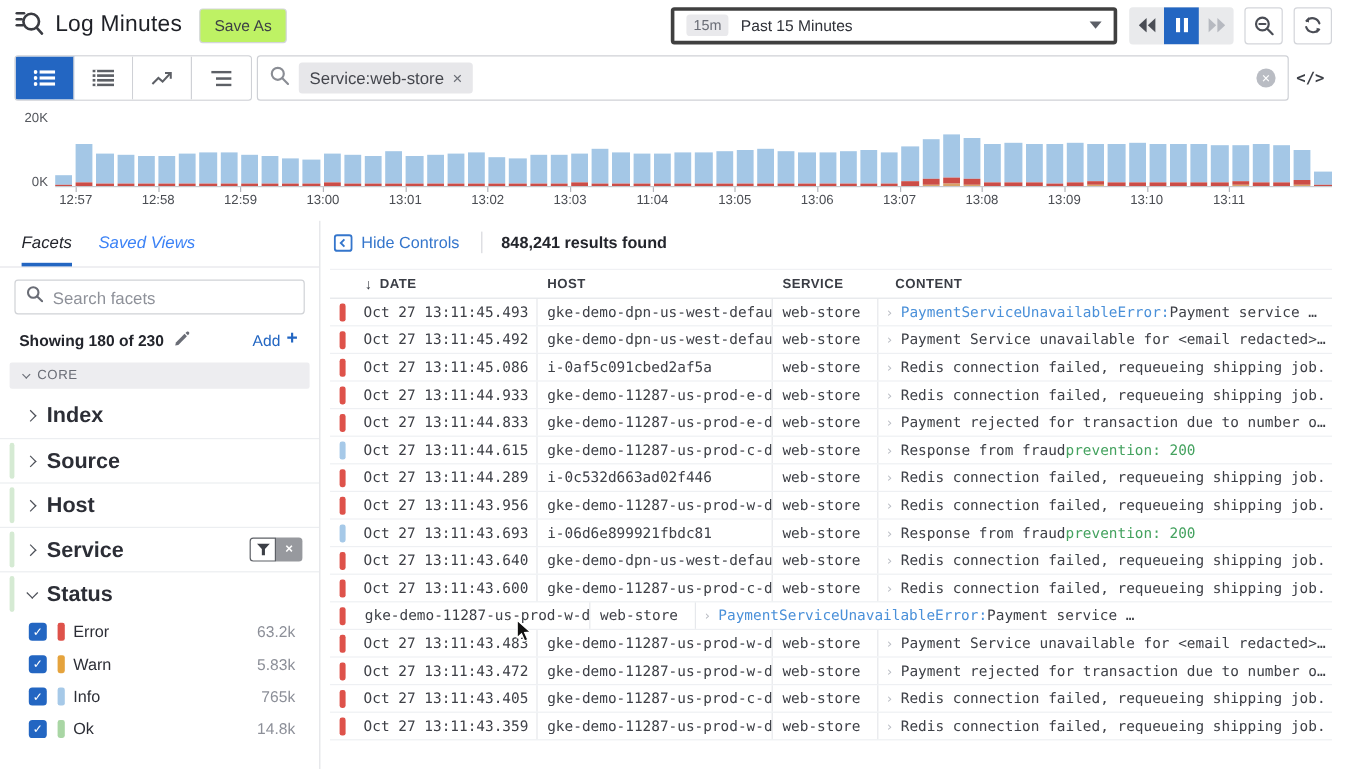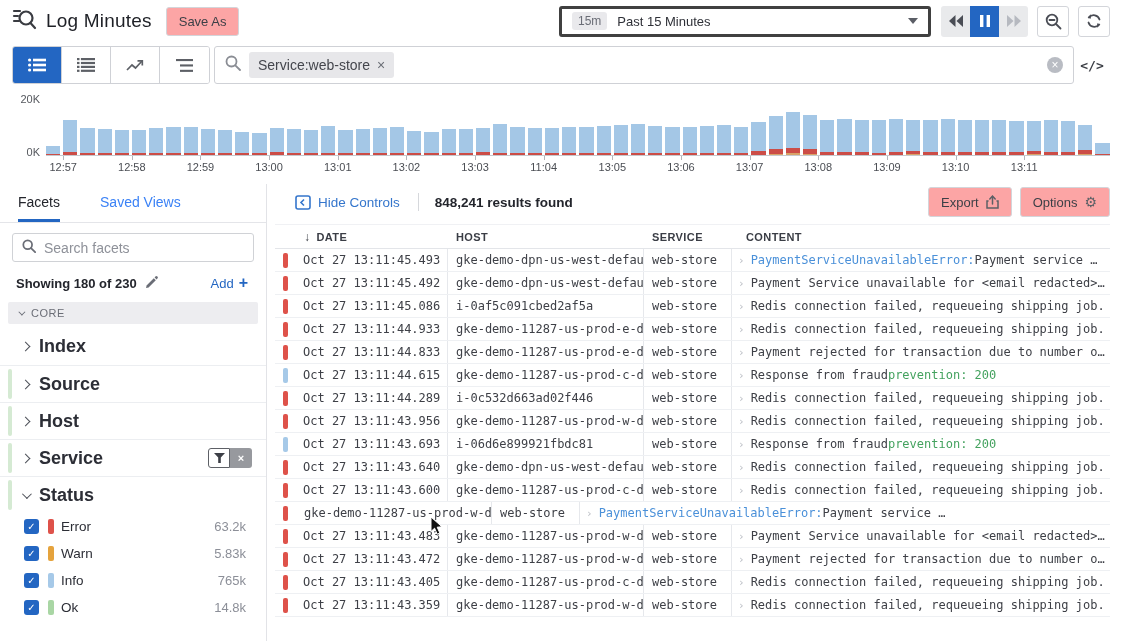--- a/index.html
+++ b/index.html
@@ -11,7 +11,7 @@
   .topbar { display:flex; align-items:center; height:42px; padding:0 14px 0 12px; }
   .brand { display:flex; align-items:center; gap:8px; }
   .page-title { font-size:19px; font-weight:500; color:#1e2026; letter-spacing:.2px; }
-  .btn { display:inline-flex; align-items:center; gap:7px; background:#fca5a5; border:1px solid #d3d5da;
+  .btn { display:inline-flex; align-items:center; gap:7px; background:#bef264; border:1px solid #d3d5da;
          border-radius:3px; font-size:13px; color:#3c3f46; padding:6px 12px; cursor:pointer; }
   .saveas { margin-left:14px; }
   .top-spacer { flex:1; }

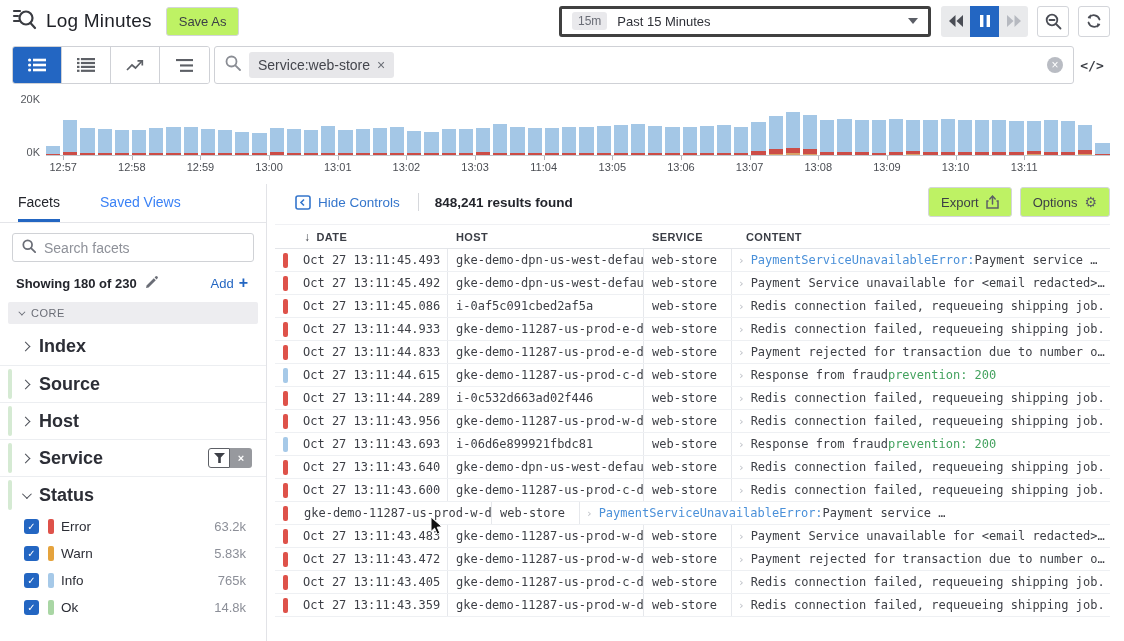--- a/index.html
+++ b/index.html
@@ -66,7 +66,7 @@
   
   .content { display:flex; height:459px; margin-top:8px; }
   aside { width:267px; border-right:1px solid #e2e3e7; overflow:hidden; }
-  .tabs { display:flex; gap:40px; padding:10px 0 0 18px; border-bottom:1px solid #e4e5e9; }
+  .tabs { display:flex; gap:22px; padding:10px 0 0 18px; border-bottom:1px solid #e4e5e9;font-style:italic; }
   .tab { font-size:14px; padding-bottom:9px; color:#3b82f6; cursor:pointer; }
   .tab.active { color:#23252c; font-weight:500; border-bottom:3px solid var(--accent); }
   .facet-search { display:flex; align-items:center; gap:8px; margin:10px 12px 0 12px; height:29px;

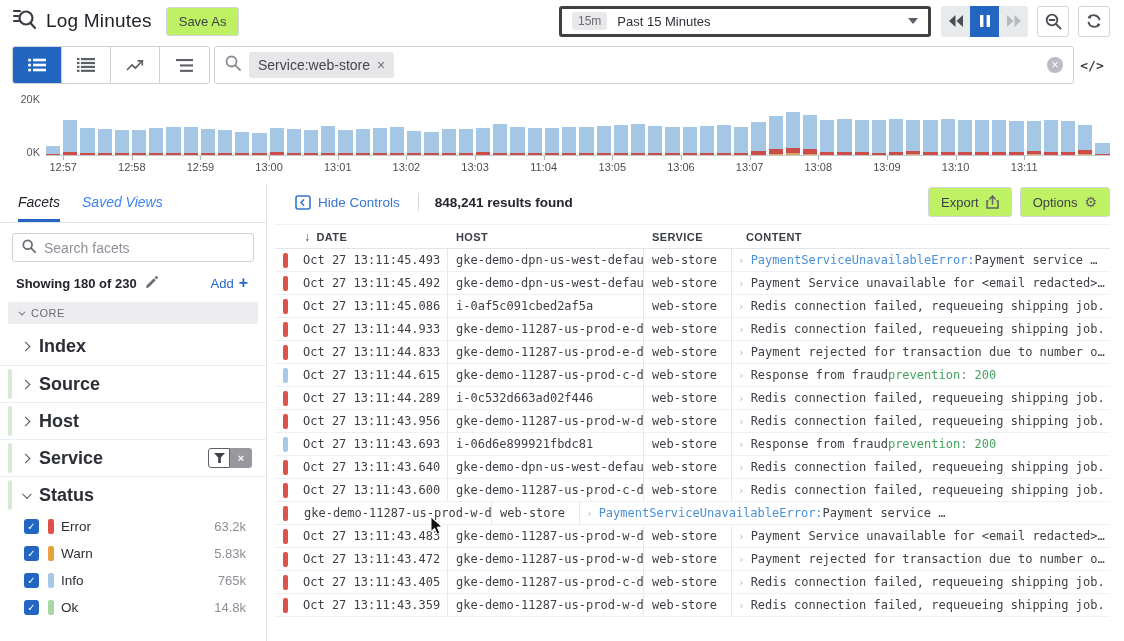--- a/index.html
+++ b/index.html
@@ -111,7 +111,7 @@
   main { flex:1; padding:2px 14px 0 8px; display:flex; flex-direction:column; overflow:hidden; }
   .controls-row { display:flex; align-items:center; height:32px; }
   .hide-controls { display:flex; align-items:center; gap:7px; color:var(--link-strong); font-size:13.5px;
-                   font-weight:500; cursor:pointer; margin-left:20px; }
+                   font-weight:500; cursor:pointer; margin-left:3px; }
   .vsep { width:1px; height:18px; background:#d6d8dc; margin:0 16px 0 18px; }
   .results-count { font-size:13.5px; font-weight:bold; color:#23252c; }
   .controls-right { margin-left:auto; display:flex; gap:8px; }

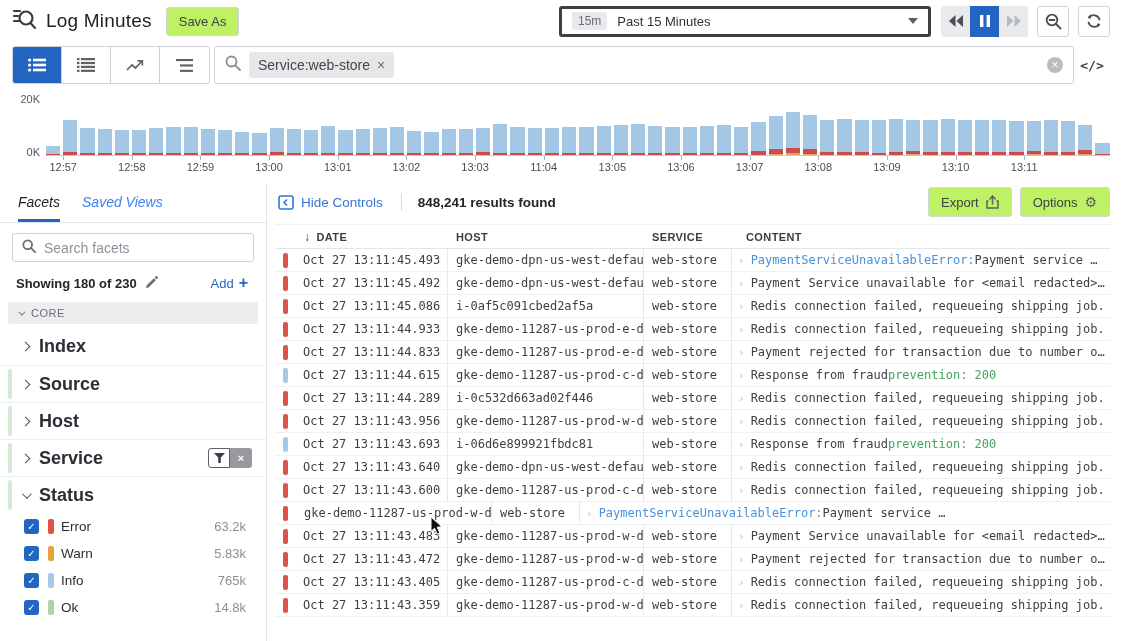--- a/index.html
+++ b/index.html
@@ -681,22 +681,6 @@
         </span>
         <span class="vsep"></span>
         <span class="results-count">848,241 results found</span>
-        <span class="controls-right">
-          <button class="btn">
-            <span>Export</span>
-            <svg width="13" height="14" viewBox="0 0 13 14">
-                <g stroke="#5d6066" stroke-width="1.5" fill="none" stroke-linecap="round">
-                  <path d="M2 6 L1 6 L1 13 L12 13 L12 6 L11 6"></path>
-                  <line x1="6.5" y1="1.5" x2="6.5" y2="9"></line>
-                  <polyline points="3.8,4 6.5,1.2 9.2,4"></polyline>
-                </g>
-              </svg>
-          </button>
-          <button class="btn">
-            <span>Options</span>
-            <span class="gear">⚙</span>
-          </button>
-        </span>
       </div>
 
       <div class="log-table">

